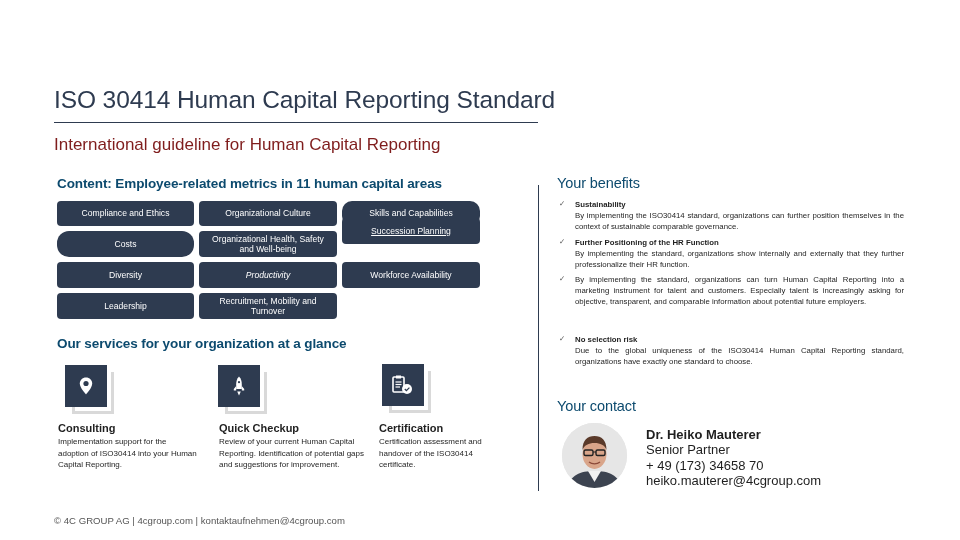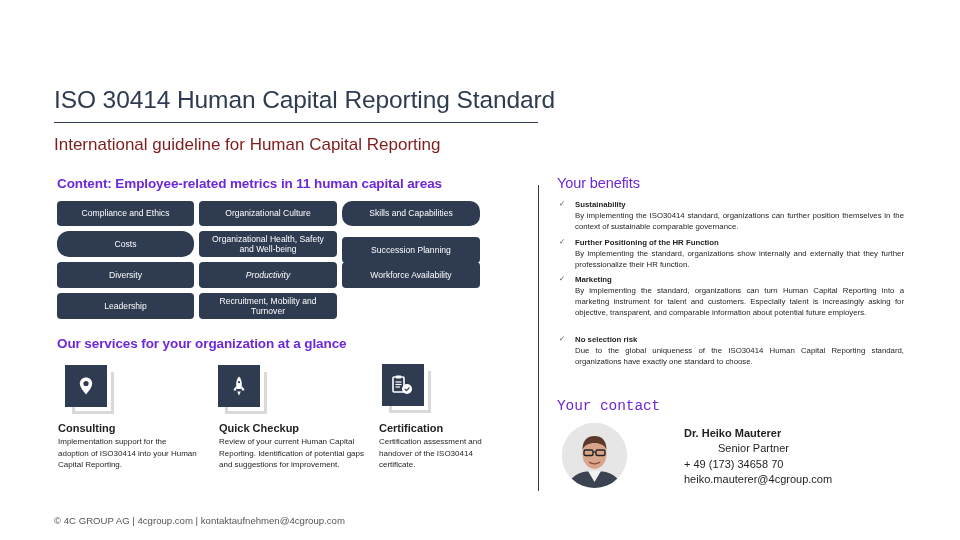--- a/index.html
+++ b/index.html
@@ -10,7 +10,7 @@
   .title-rule { position: absolute; left: 54px; top: 122px; width: 484px; height: 1px; background: #2e3b50; }
   .subtitle { position: absolute; left: 54px; top: 135px; font-size: 17px; color: #7f1d1d; white-space: nowrap; }
 
-  .section-head { position: absolute; font-size: 13.5px; color: #6d28d9; font-weight: bold; white-space: nowrap; letter-spacing: -0.1px; }
+  .section-head { position: absolute; font-size: 13.5px; color: #0c4a6e; font-weight: bold; white-space: nowrap; letter-spacing: -0.1px; }
   .section-head.light { font-weight: normal; font-size: 14.5px; }
 
   .metric { position: absolute; background: #2e3b50; border-radius: 4px; color: #ffffff; font-size: 8.6px; display: flex; align-items: center; justify-content: center; text-align: center; line-height: 1.2; padding: 0 6px; }

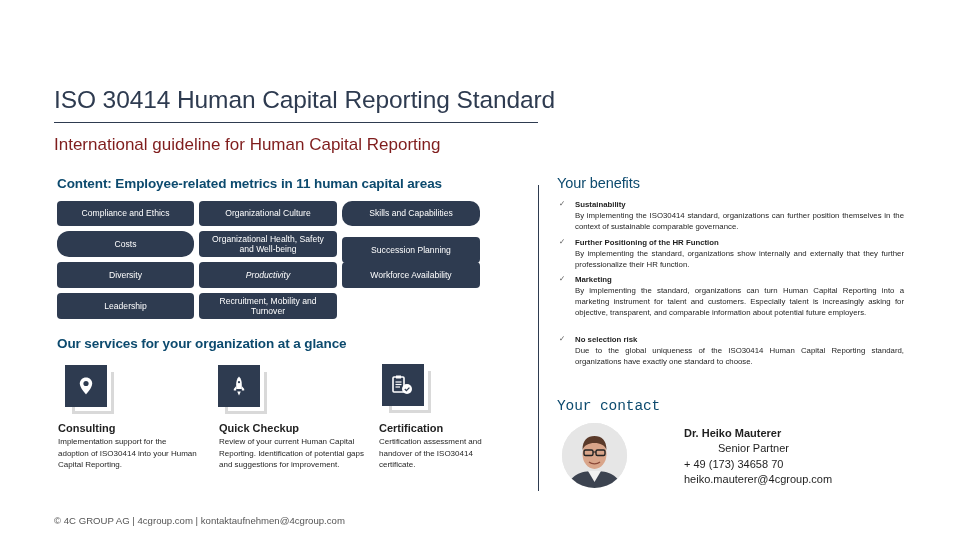--- a/index.html
+++ b/index.html
@@ -52,7 +52,7 @@
 
 <div class="metric" style="left:57px; top:231px; width:137px; height:26px;border-radius:12px;">Costs</div>
 <div class="metric" style="left:199px; top:231px; width:138px; height:26px;">Organizational   Health, Safety and Well-being</div>
-<div class="metric" style="left:342px; top:237px; width:138px; height:26px;">Succession  Planning</div>
+<div class="metric" style="left:342px; top:218px; width:138px; height:26px;text-decoration:underline;">Succession  Planning</div>
 
 <div class="metric" style="left:57px; top:262px; width:137px; height:26px;">Diversity</div>
 <div class="metric" style="left:199px; top:262px; width:138px; height:26px;font-style:italic;">Productivity</div>

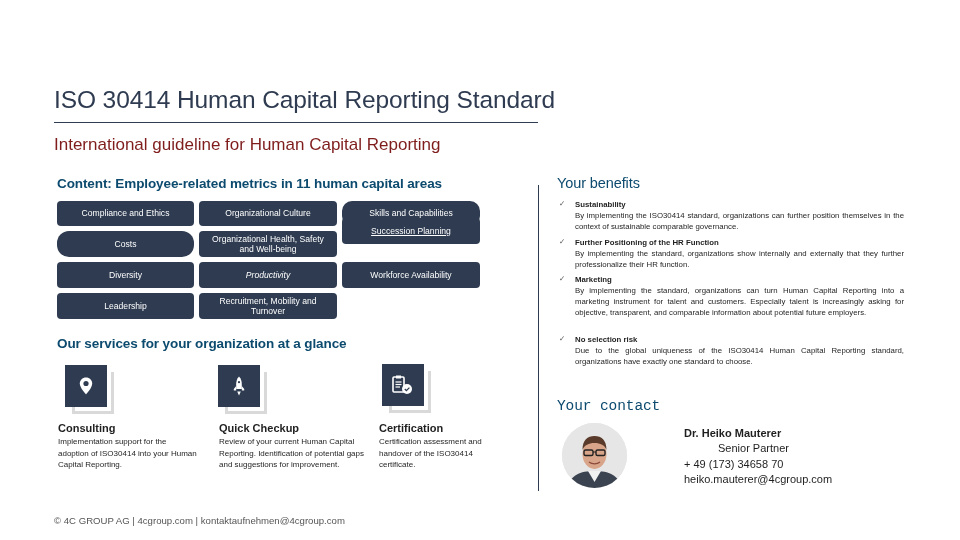--- a/index.html
+++ b/index.html
@@ -124,7 +124,6 @@
 
 <div class="benefit" style="top:274px;">
   <span class="check">✓</span>
-  <div class="b-title">Marketing</div>
   <div class="b-text">By implementing  the standard,  organizations  can turn Human  Capital Reporting into a marketing  instrument  for talent and customers.  Especially talent is increasingly asking for objective, transparent,  and comparable  information  about potential  future employers.</div>
 </div>
 

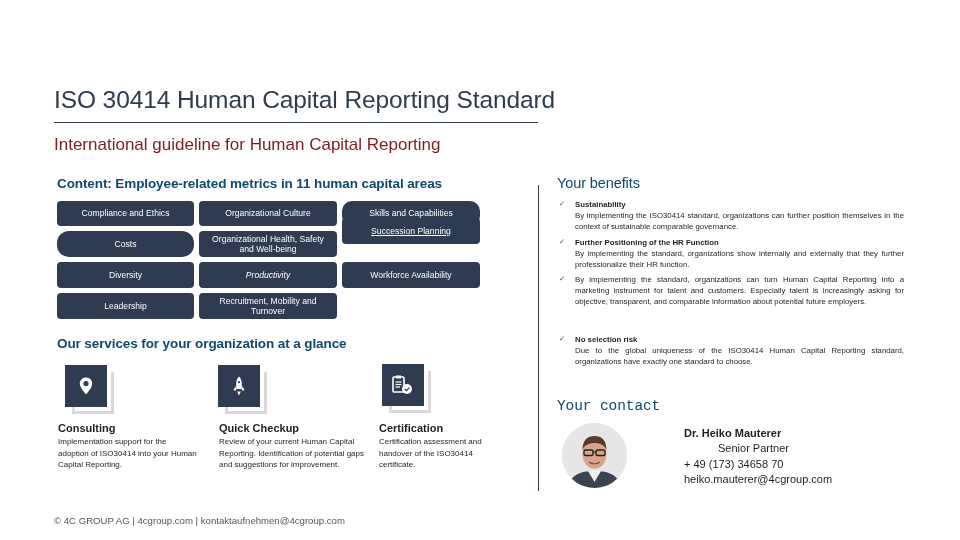--- a/index.html
+++ b/index.html
@@ -133,7 +133,7 @@
   <div class="b-text">Due to the global uniqueness of the ISO30414 Human  Capital Reporting standard,  organizations  have exactly  one standard  to choose.</div>
 </div>
 
-<div class="section-head light" style="left:557px; top:398px;font-family:Liberation Mono, monospace;">Your contact</div>
+<div class="section-head light" style="left:557px; top:398px;">Your contact</div>
 
 <div class="avatar">
   <svg width="65" height="65" viewBox="0 0 65 65">

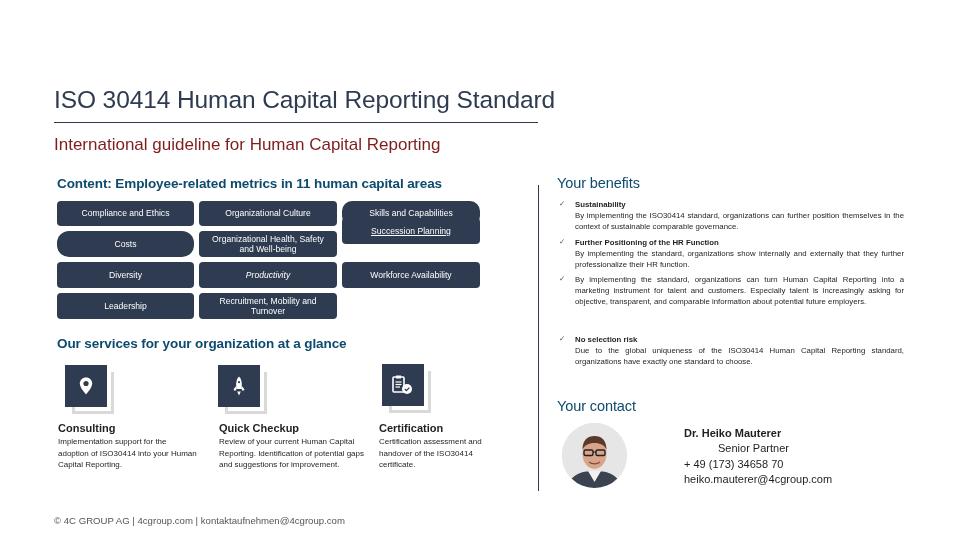--- a/index.html
+++ b/index.html
@@ -32,7 +32,7 @@
   .benefit .b-text { margin-left: 16px; font-size: 7.8px; line-height: 11.2px; text-align: justify; }
 
   .avatar { position: absolute; left: 562px; top: 423px; width: 65px; height: 65px; border-radius: 50%; background: #e4e4e4; overflow: hidden; }
-  .contact-line { position: absolute; left: 684px; font-size: 11px; color: #1f1f1f; white-space: nowrap; }
+  .contact-line { position: absolute; left: 646px; font-size: 13px; color: #1f1f1f; white-space: nowrap; }
   .contact-line.bold { font-weight: bold; }
 
   .footer { position: absolute; left: 54px; top: 515px; font-size: 9.6px; color: #555555; white-space: nowrap; }

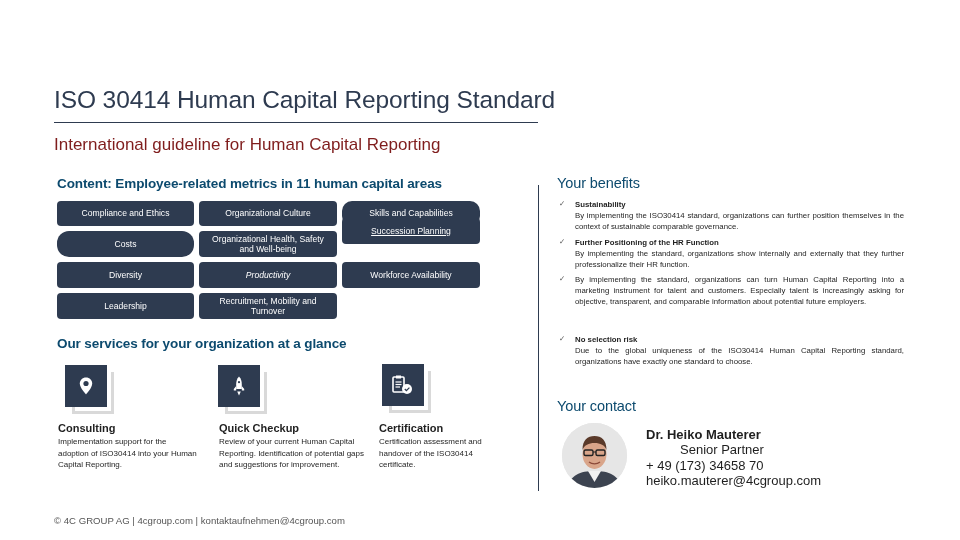--- a/index.html
+++ b/index.html
@@ -149,7 +149,7 @@
   </svg>
 </div>
 <div class="contact-line bold" style="top:427px;">Dr. Heiko Mauterer</div>
-<div class="contact-line" style="top:442px;margin-left:34px;">Senior Partner</div>
+<div class="contact-line" style="top:442px;">Senior Partner</div>
 <div class="contact-line" style="top:458px;">+ 49 (173)  34658  70</div>
 <div class="contact-line" style="top:473px;">heiko.mauterer@4cgroup.com</div>
 

